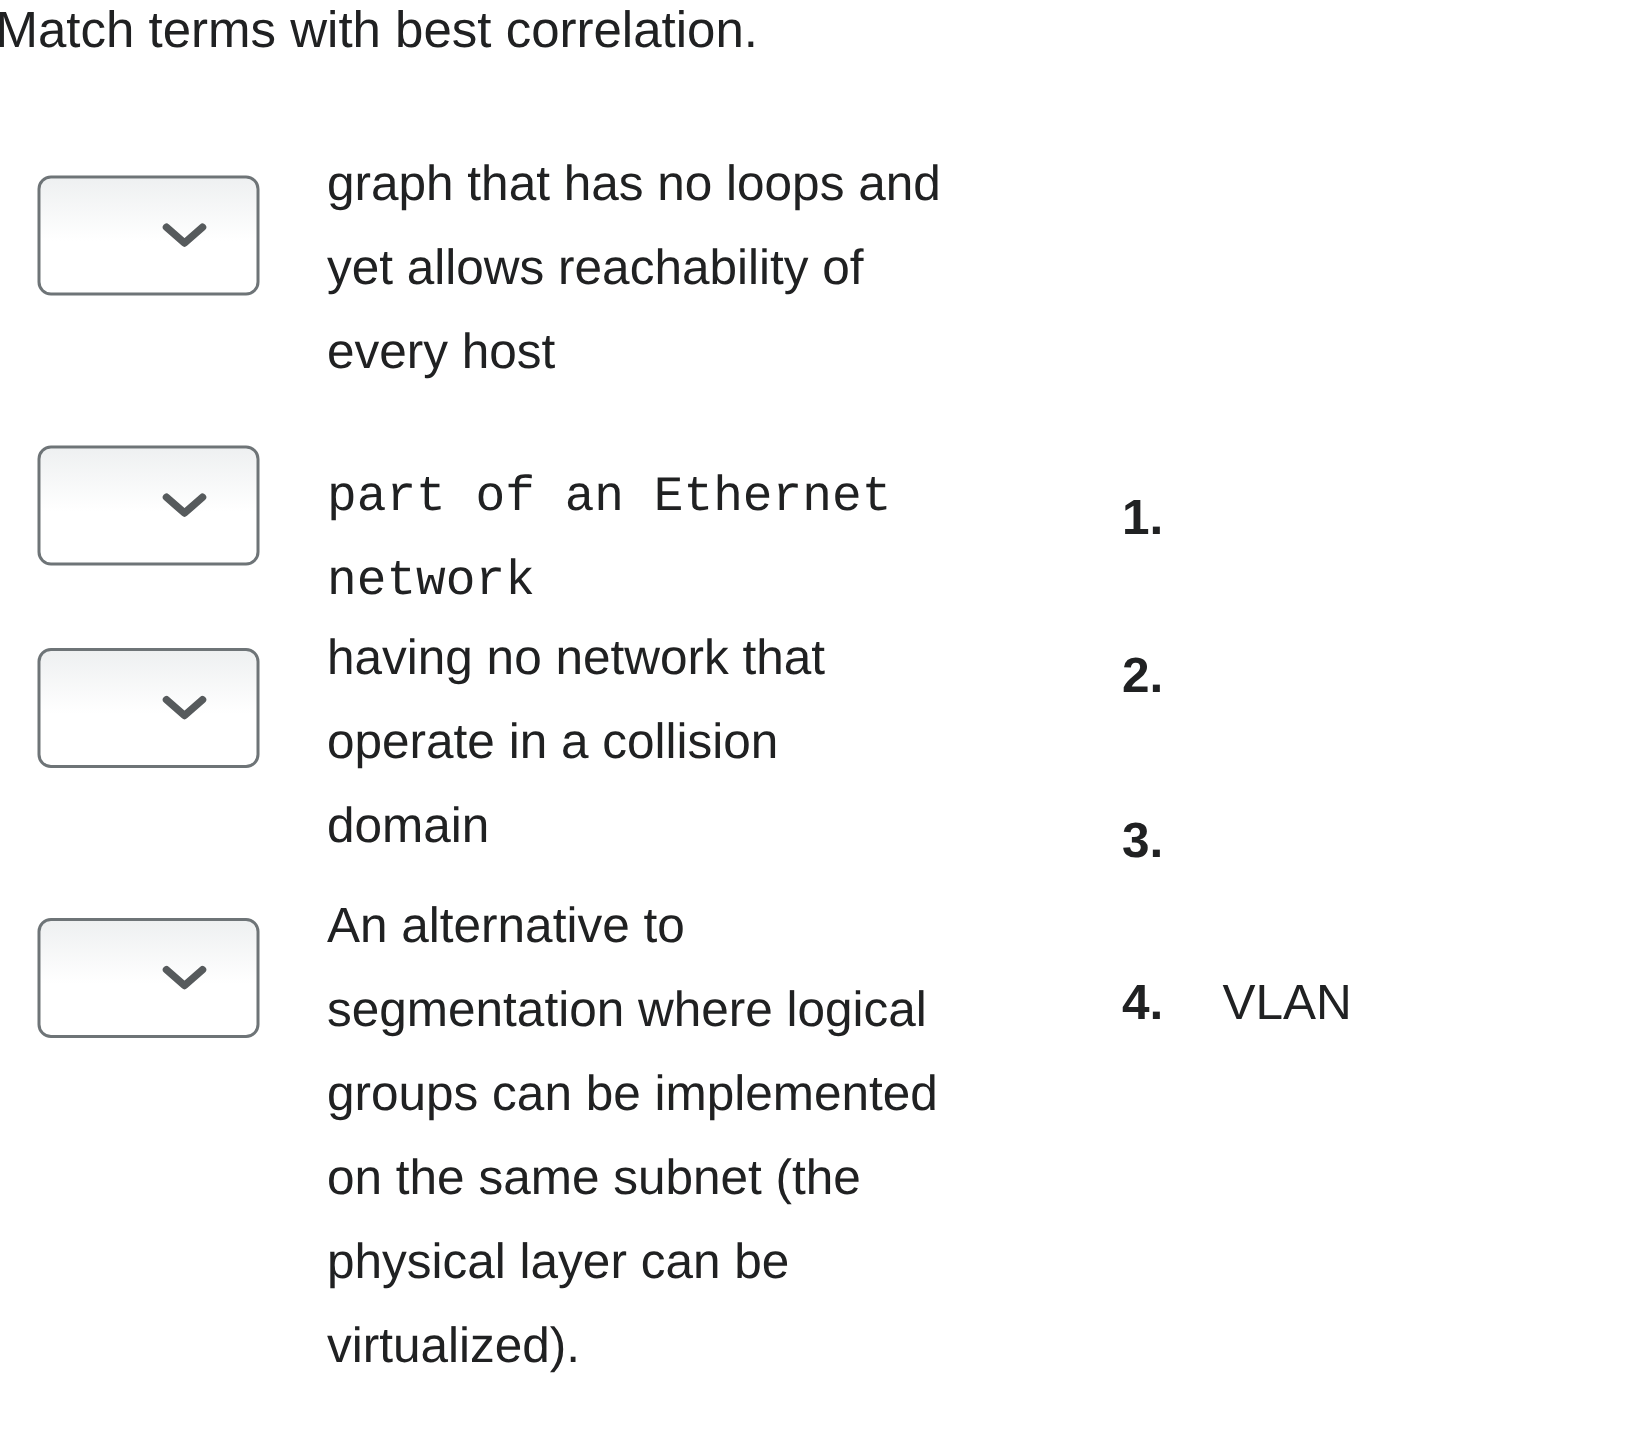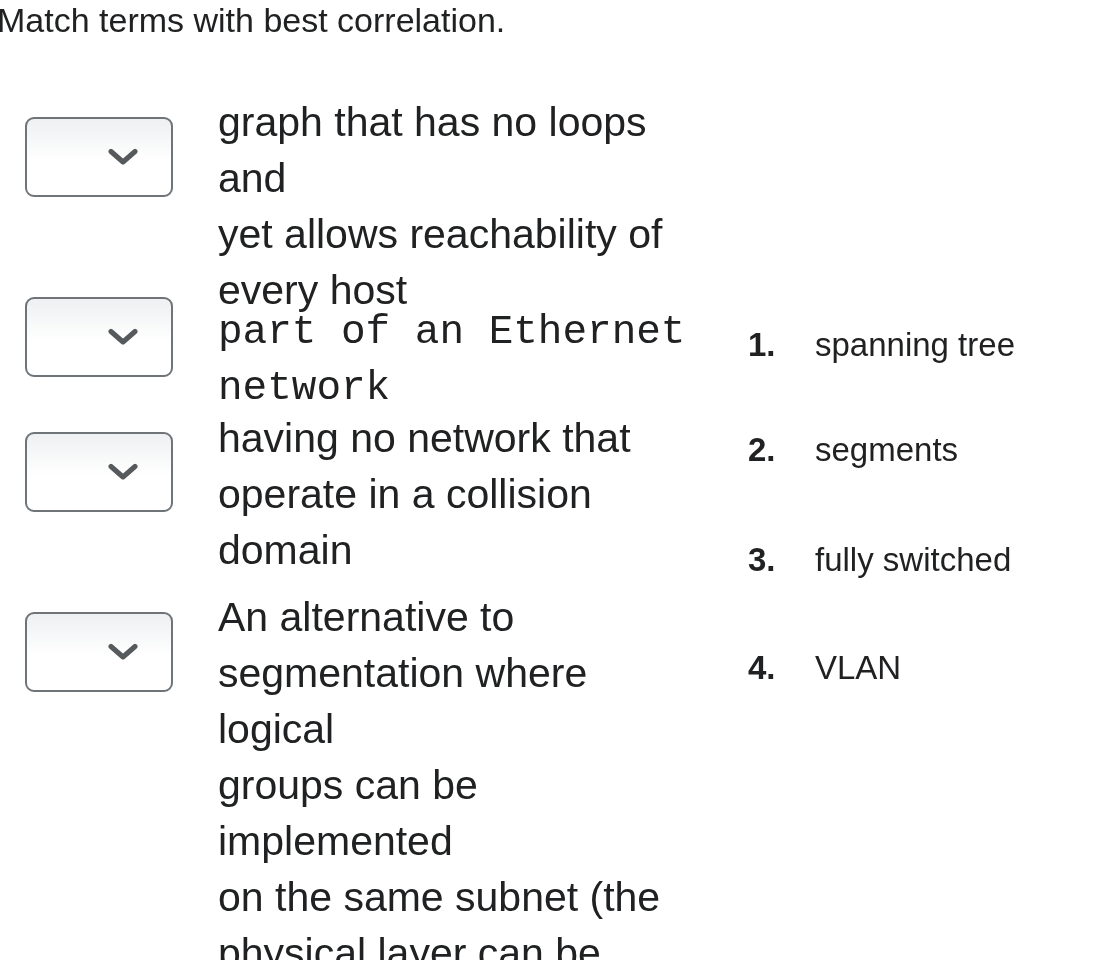--- a/index.html
+++ b/index.html
@@ -79,7 +79,7 @@
     left: 218px;
     top: 0;
     width: 486px;
-    font-size: 41px;
+    font-size: 33px;
     line-height: 56px;
     white-space: pre-line;
   }

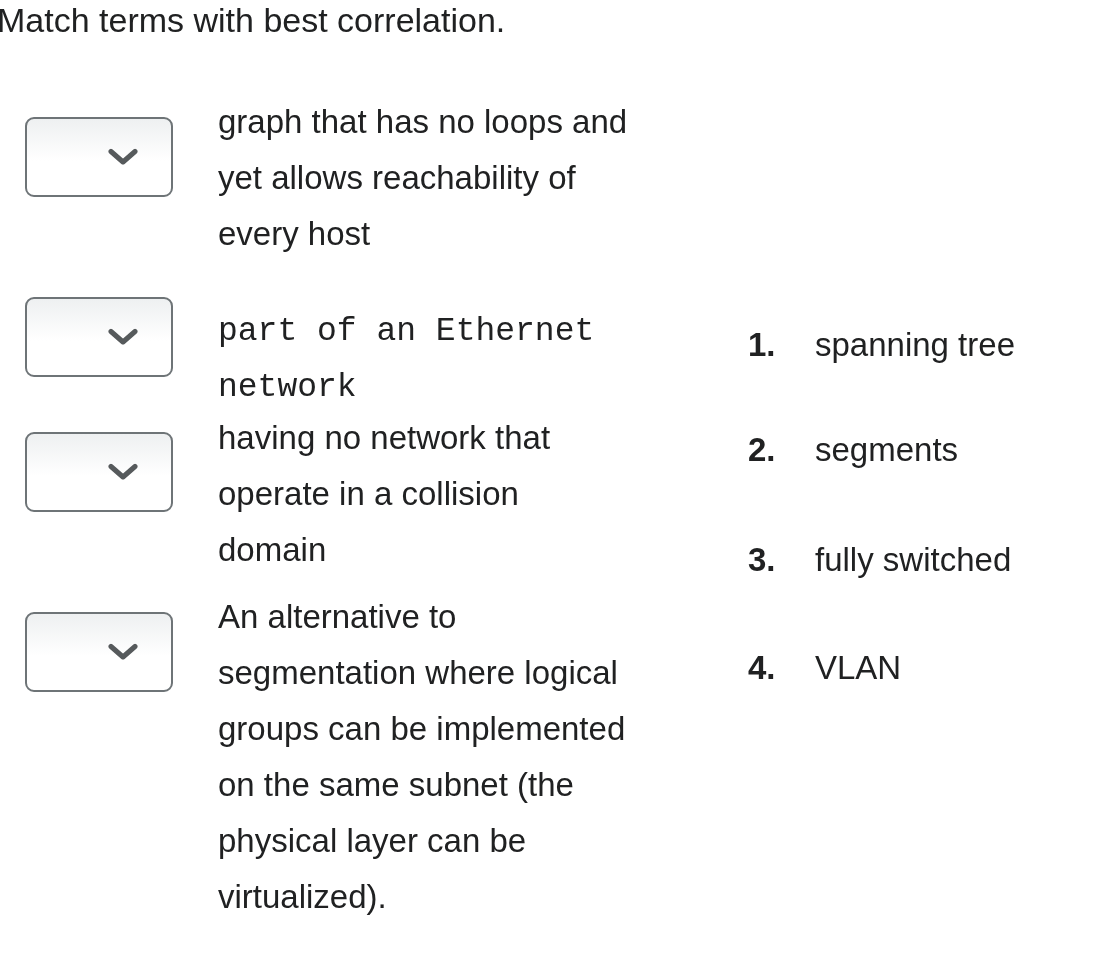--- a/index.html
+++ b/index.html
@@ -170,7 +170,6 @@
   <ol class="options-list">
     <li class="option-item">
       <span class="option-number">1.</span>
-      <span class="option-label">spanning tree</span>
     </li>
     <li class="option-item">
       <span class="option-number">2.</span>

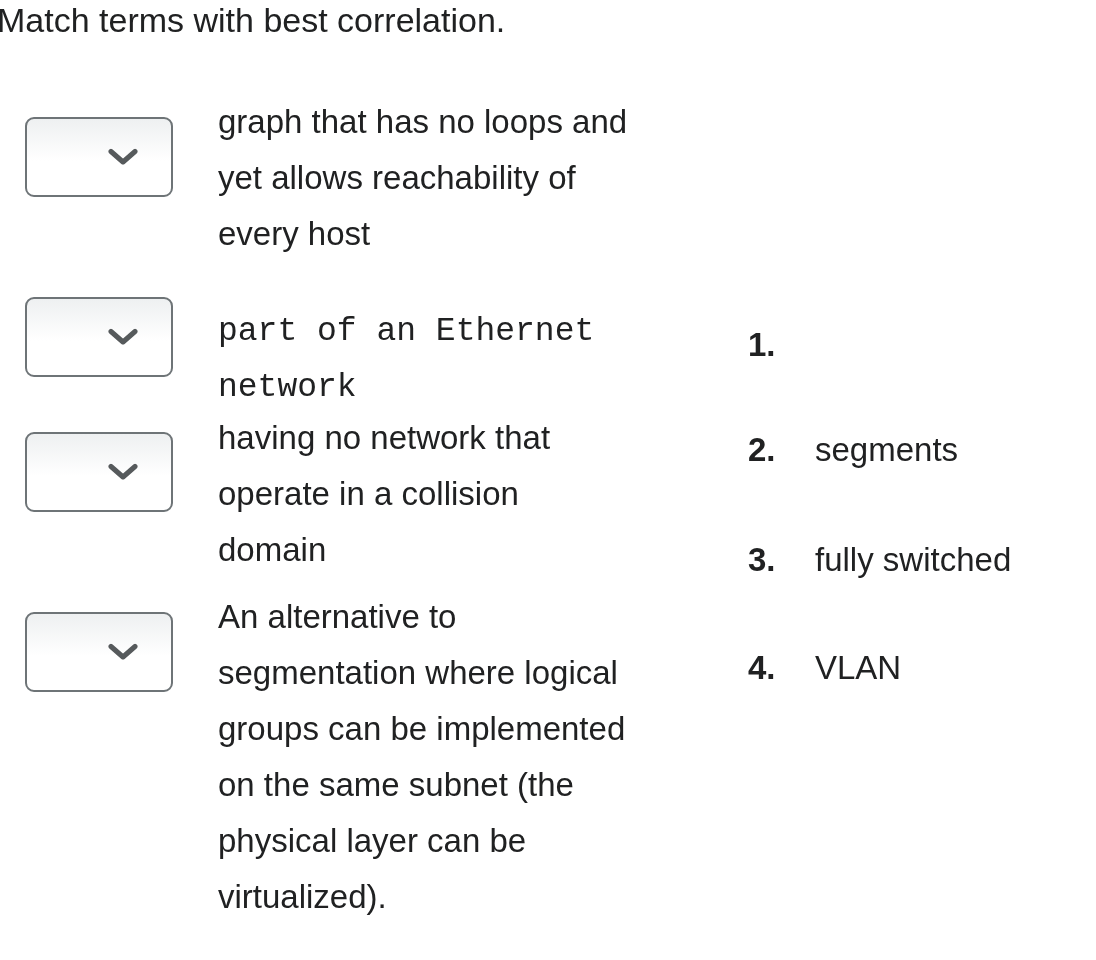--- a/index.html
+++ b/index.html
@@ -173,7 +173,6 @@
     </li>
     <li class="option-item">
       <span class="option-number">2.</span>
-      <span class="option-label">segments</span>
     </li>
     <li class="option-item">
       <span class="option-number">3.</span>

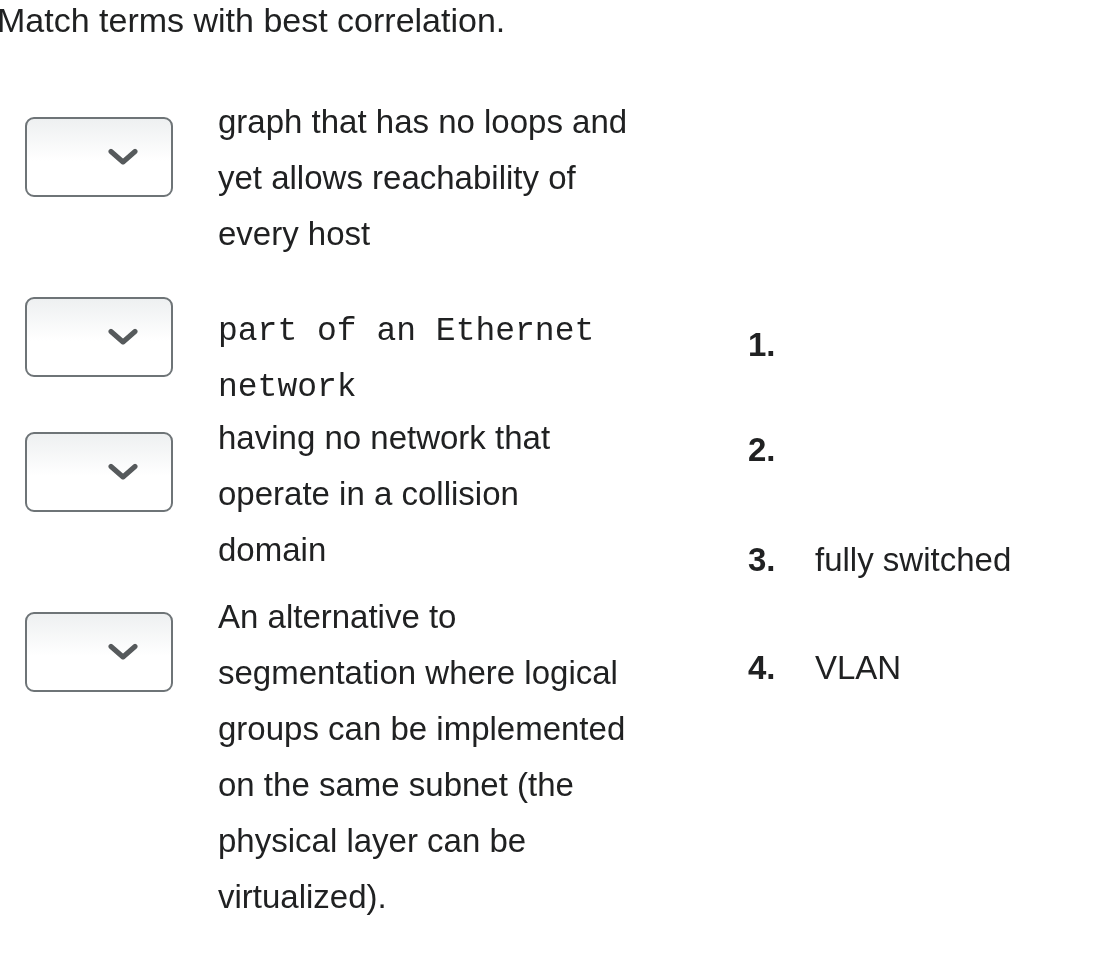--- a/index.html
+++ b/index.html
@@ -176,7 +176,6 @@
     </li>
     <li class="option-item">
       <span class="option-number">3.</span>
-      <span class="option-label">fully switched</span>
     </li>
     <li class="option-item">
       <span class="option-number">4.</span>

